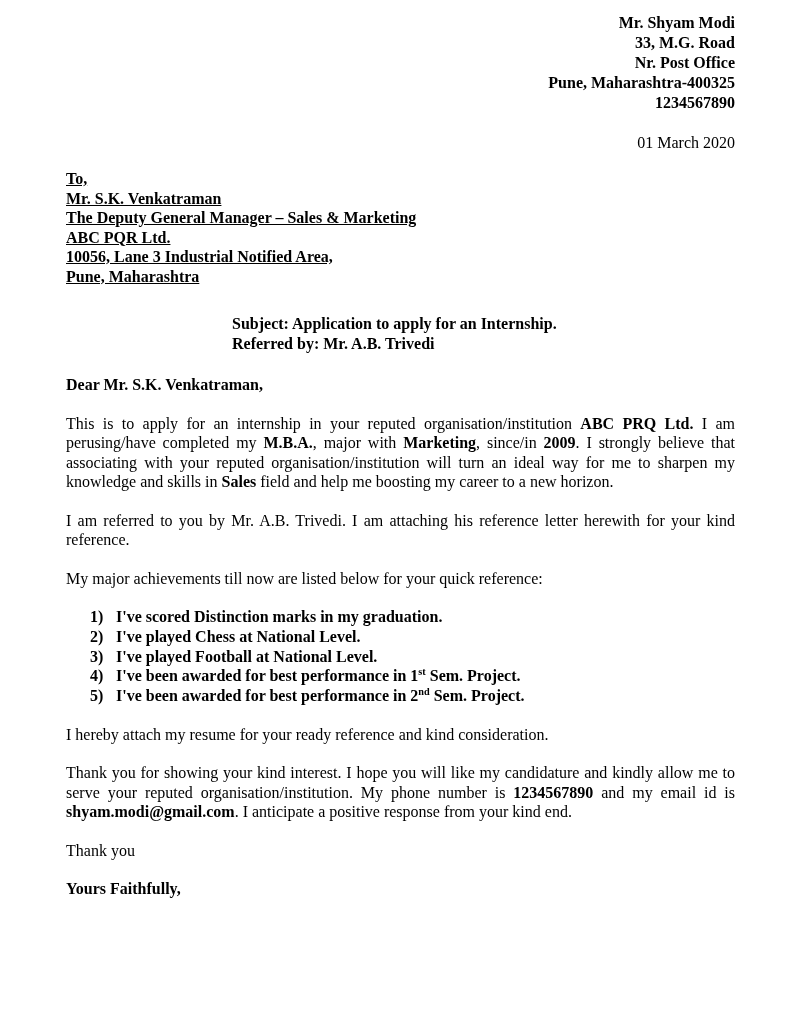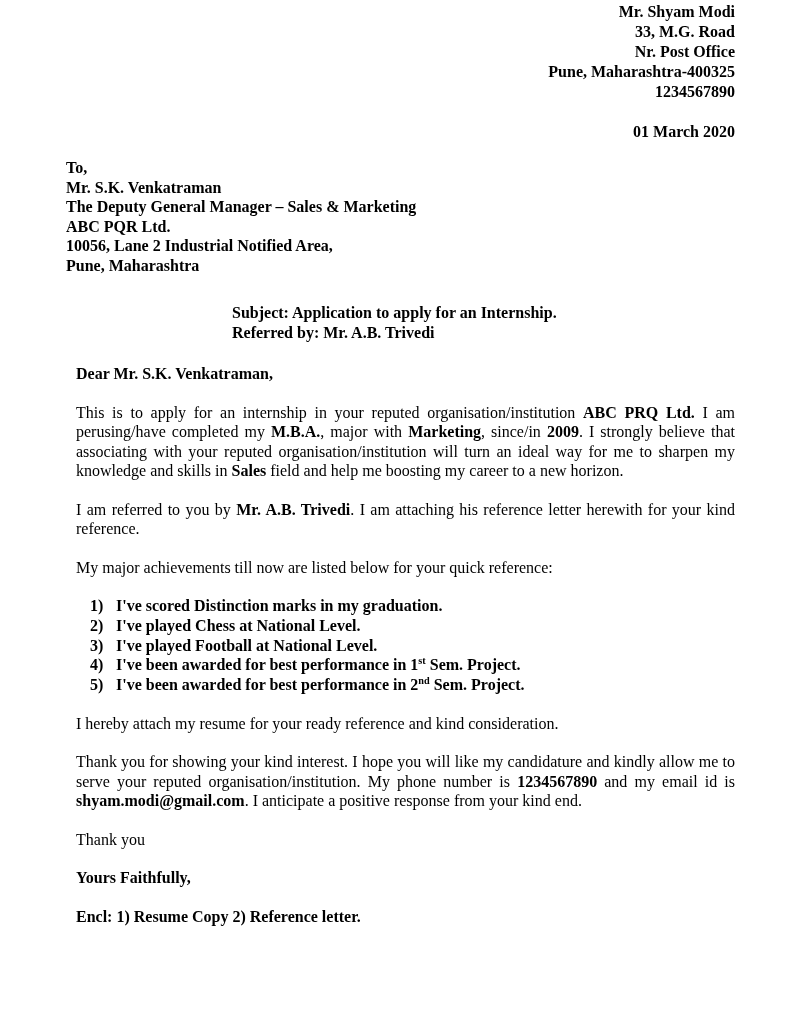--- a/index.html
+++ b/index.html
@@ -14,7 +14,7 @@
     font-family: "Liberation Serif", "DejaVu Serif", serif;
     font-size: 16px;
     line-height: 19.5px;
-    padding: 2px 56px 0 66px;
+    padding: 13px 56px 0 66px;
     overflow: hidden;
   }
   .sender {

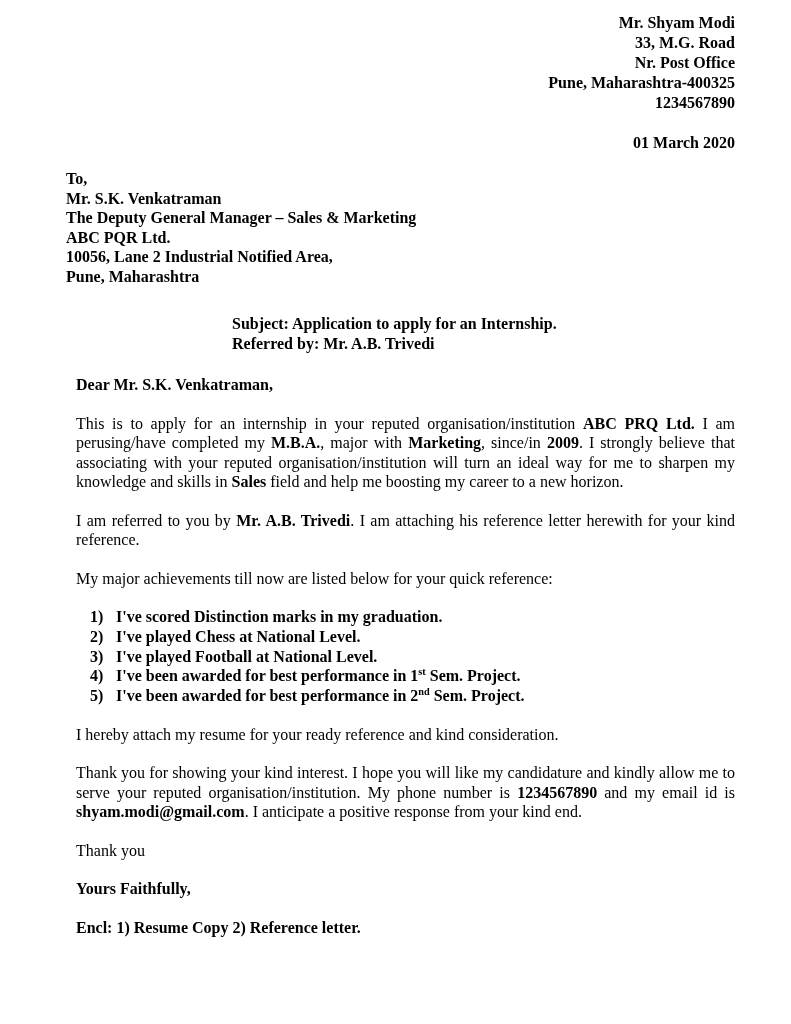--- a/index.html
+++ b/index.html
@@ -24,7 +24,7 @@
   }
   .date-line {
     text-align: right;
-    font-weight: bold;
+    font-weight: normal;
     line-height: 20px;
     margin-top: 20px;
   }

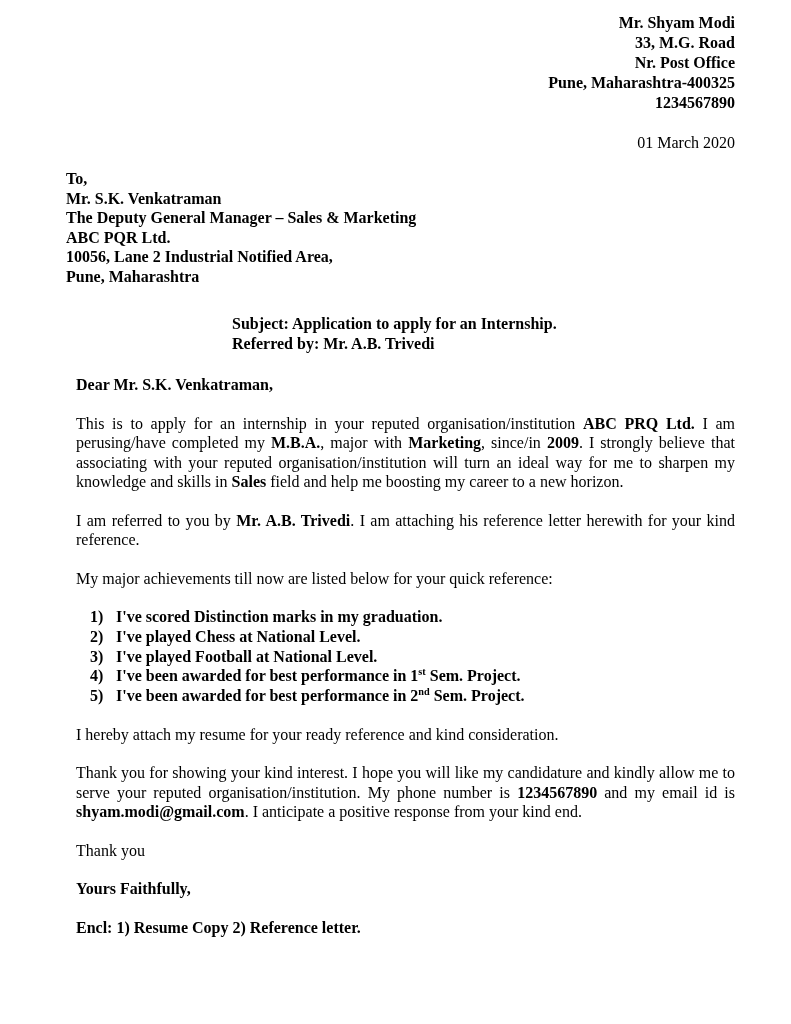--- a/index.html
+++ b/index.html
@@ -32,6 +32,7 @@
     font-weight: bold;
     line-height: 19.5px;
     margin-top: 16px;
+    text-decoration: underline;
   }
   .subject-block {
     font-weight: bold;

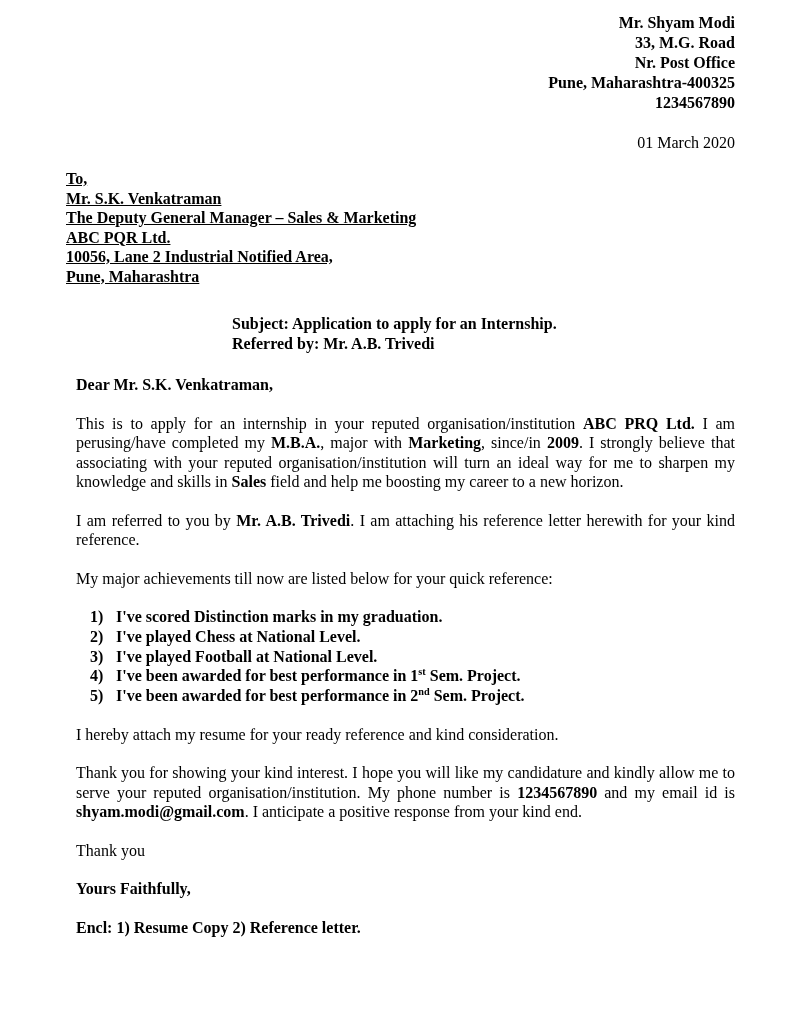--- a/index.html
+++ b/index.html
@@ -83,7 +83,7 @@
     <div>Mr. S.K. Venkatraman</div>
     <div>The Deputy General Manager – Sales &amp; Marketing</div>
     <div>ABC PQR Ltd.</div>
-    <div>10056, Lane 2 Industrial Notified Area,</div>
+    <div>10056, Lane 3 Industrial Notified Area,</div>
     <div>Pune, Maharashtra</div>
   </div>
 

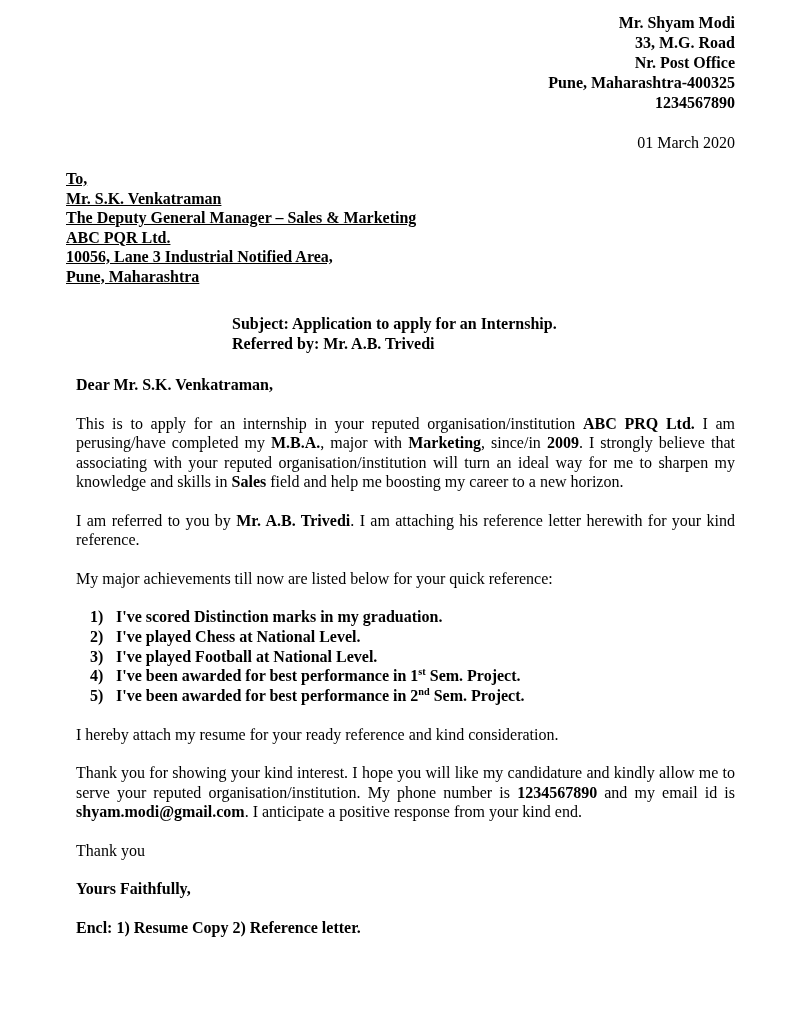--- a/index.html
+++ b/index.html
@@ -40,7 +40,7 @@
     margin-top: 28px;
     padding-left: 166px;
   }
-  p { margin: 19px 0 0 10px; }
+  p { margin: 19px 0 0 0; }
   .salutation { font-weight: bold; margin-top: 21px; }
   .just { text-align: justify; }
   .bold { font-weight: bold; }

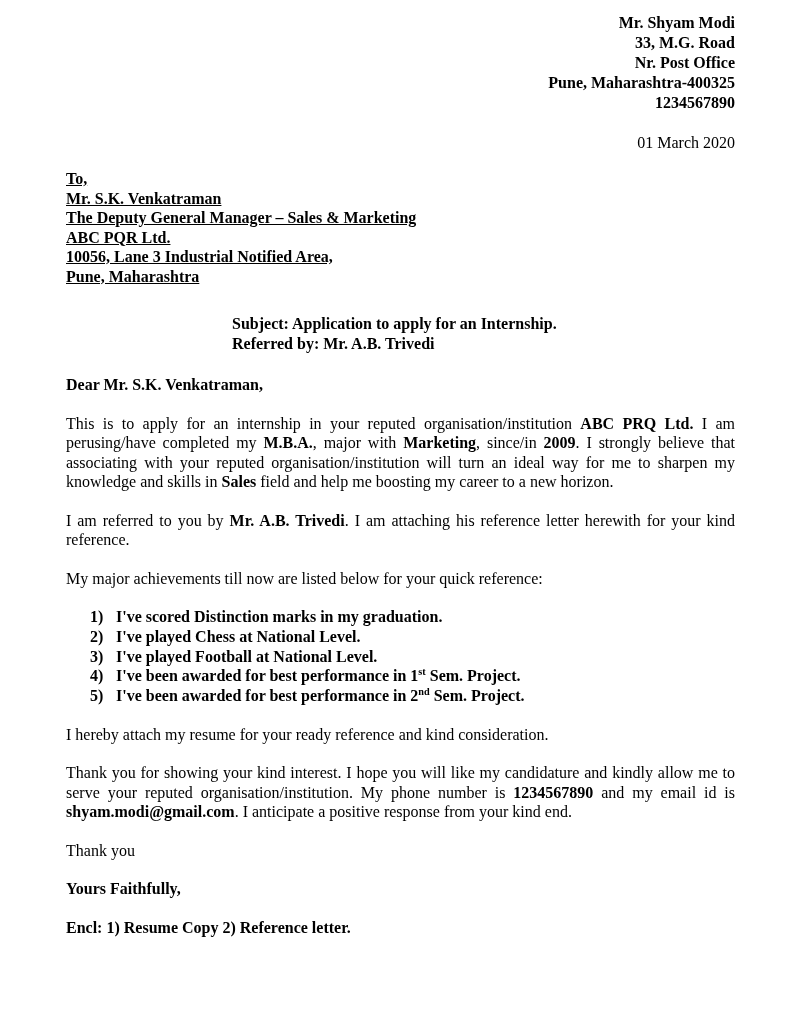--- a/index.html
+++ b/index.html
@@ -97,7 +97,7 @@
 
   <p class="just"><span>This is to apply for an internship in your reputed organisation/institution </span><span style="font-weight: bold;">ABC PRQ Ltd.</span><span> I am perusing/have completed my </span><span style="font-weight: bold;">M.B.A.</span><span>, major with </span><span style="font-weight: bold;">Marketing</span><span>, since/in </span><span style="font-weight: bold;">2009</span><span>. I strongly believe that associating with your reputed organisation/institution will turn an ideal way for me to sharpen my knowledge and skills in </span><span style="font-weight: bold;">Sales</span><span> field and help me boosting my career to a new horizon.</span></p>
 
-  <p class="just"><span>I am referred to you by </span><span style="font-weight: bold;">Mr. A.B. Trivedi</span><span>. I am attaching his reference letter herewith for your kind reference.</span></p>
+  <p class="just"><span>I am referred to you by </span><span style="font-weight: normal;">Mr. A.B. Trivedi</span><span>. I am attaching his reference letter herewith for your kind reference.</span></p>
 
   <p>My major achievements till now are listed below for your quick reference:</p>
 

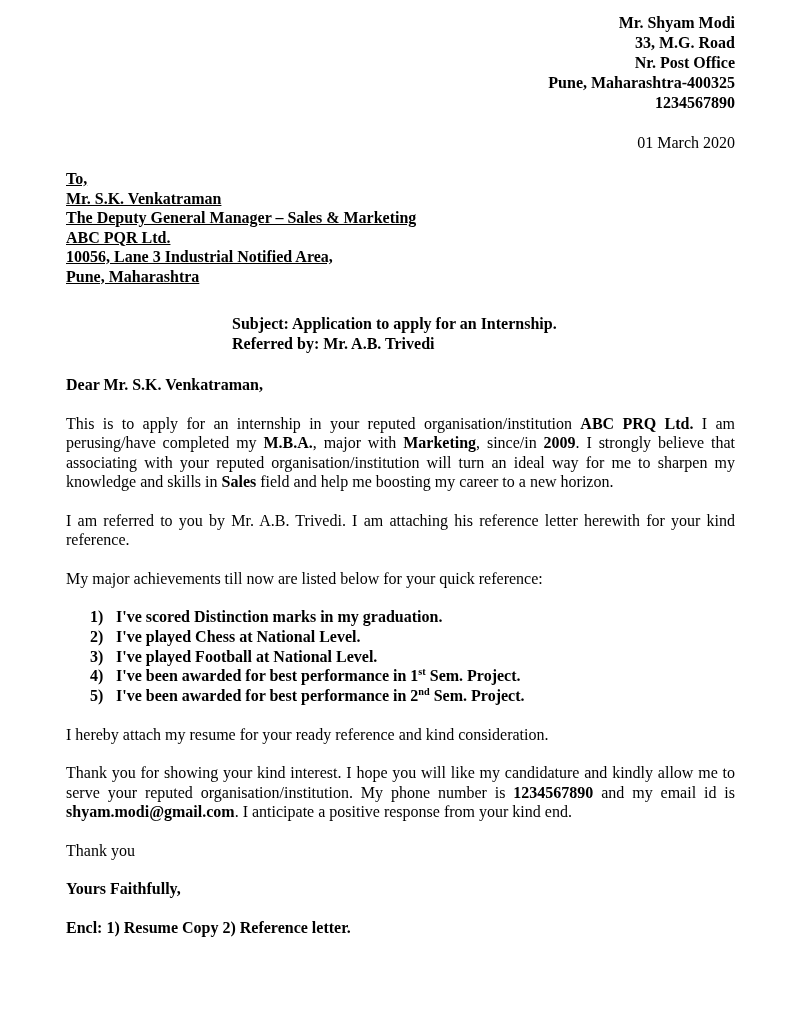--- a/index.html
+++ b/index.html
@@ -133,7 +133,6 @@
   <p class="bold">Yours Faithfully,</p>
 
 
-  <p class="bold">Encl: 1) Resume Copy 2) Reference letter.</p>
 
 </div>
 

